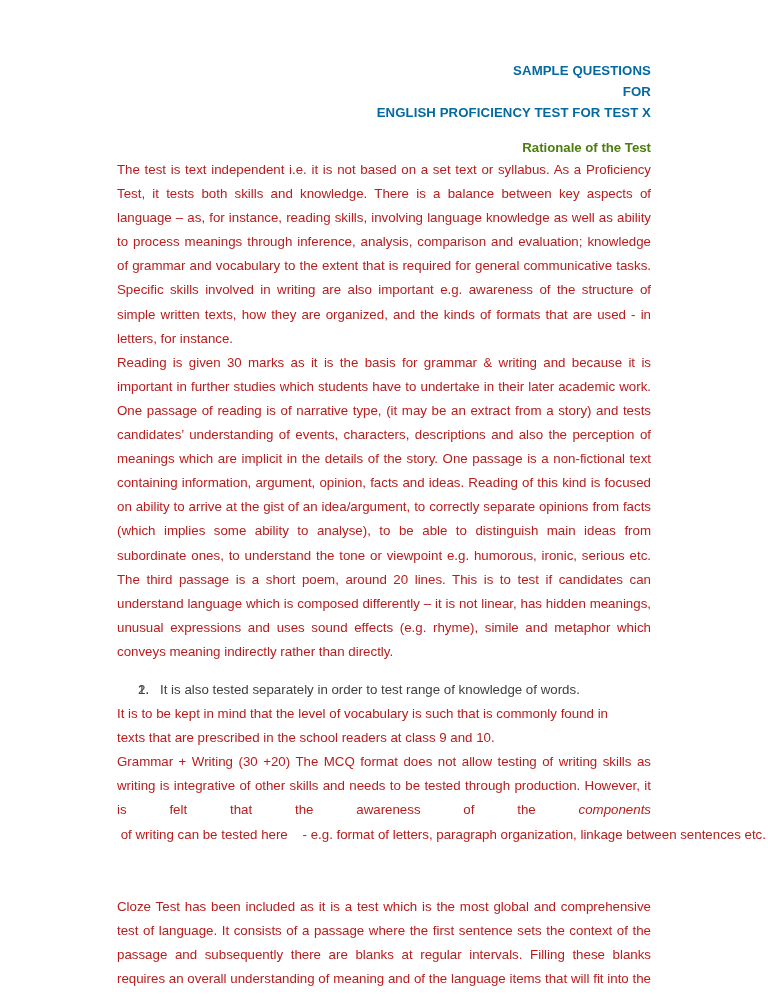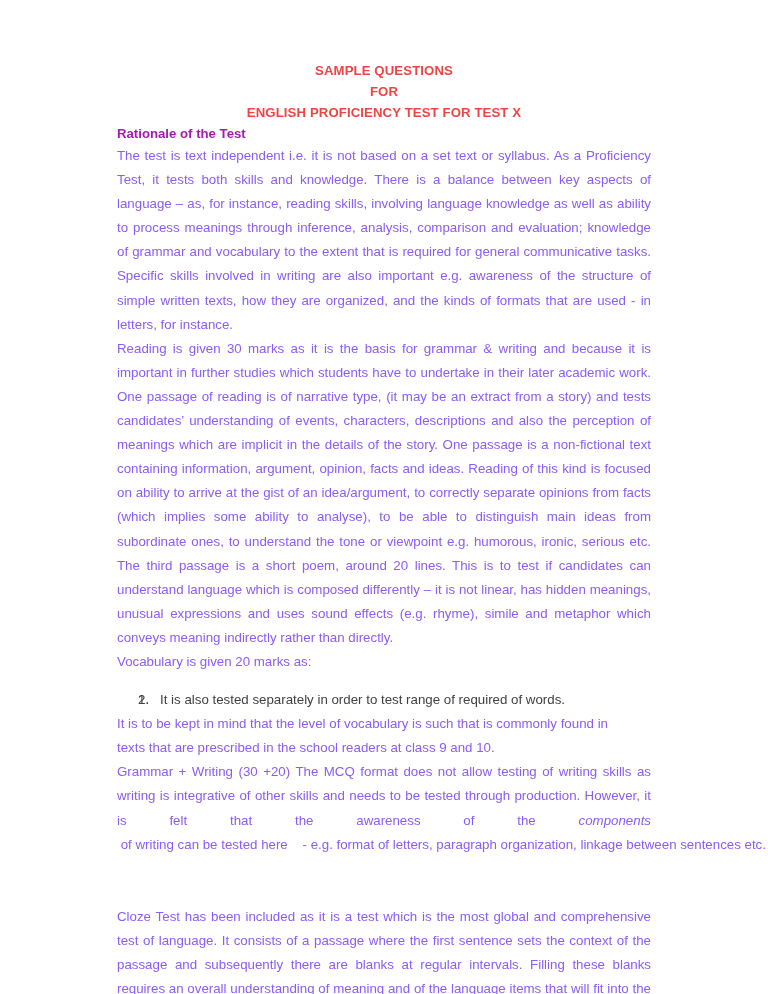--- a/index.html
+++ b/index.html
@@ -28,12 +28,12 @@
     width: 534px;
   }
   .title-line {
-    text-align: center;
+    text-align: right;
     font-weight: bold;
     font-size: 13.2px;
     line-height: 21px;
     letter-spacing: 0.1px;
-    color: #ef4444;
+    color: #0369a1;
   }
   .section-heading {
     text-align: left;

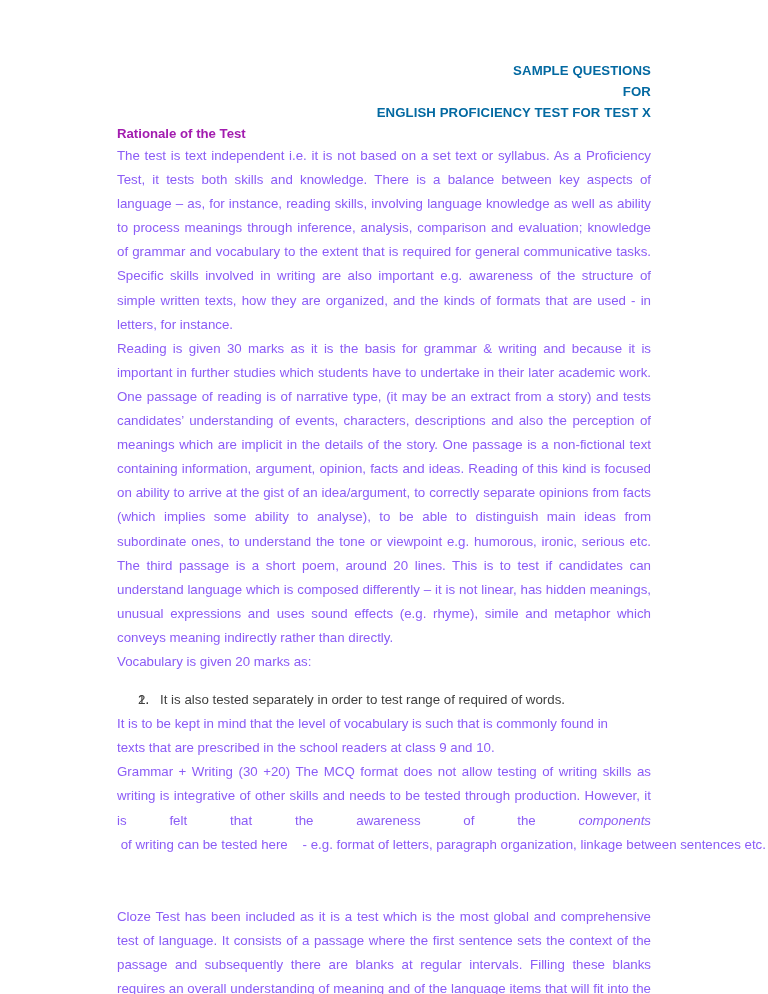--- a/index.html
+++ b/index.html
@@ -36,11 +36,12 @@
     color: #0369a1;
   }
   .section-heading {
-    text-align: left;
+    text-align: right;
     font-weight: bold;
     font-size: 13.2px;
     line-height: 21px;
-    color: #a21caf;
+    color: #4d7c0f;
+    margin-top: 14px;
   }
   p.body {
     text-align: justify;

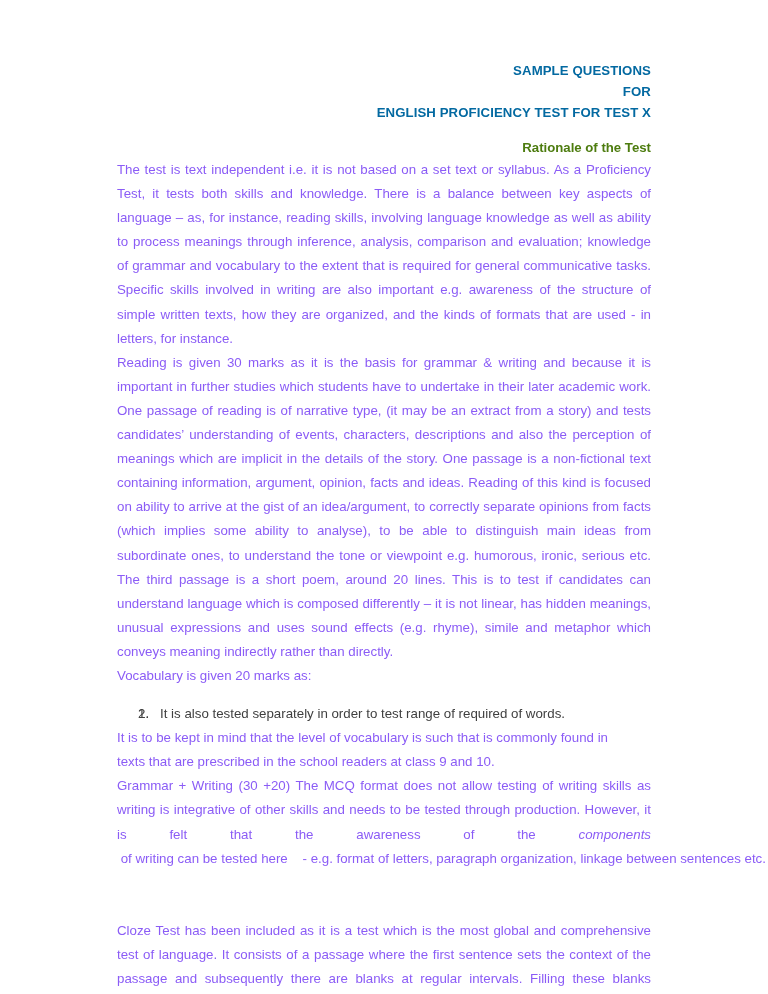--- a/index.html
+++ b/index.html
@@ -49,7 +49,7 @@
     font-size: 13.3px;
     line-height: 24.1px;
     margin: 0;
-    color: #8b5cf6;
+    color: #b91c1c;
     hyphens: none;
   }
   .gap-para {

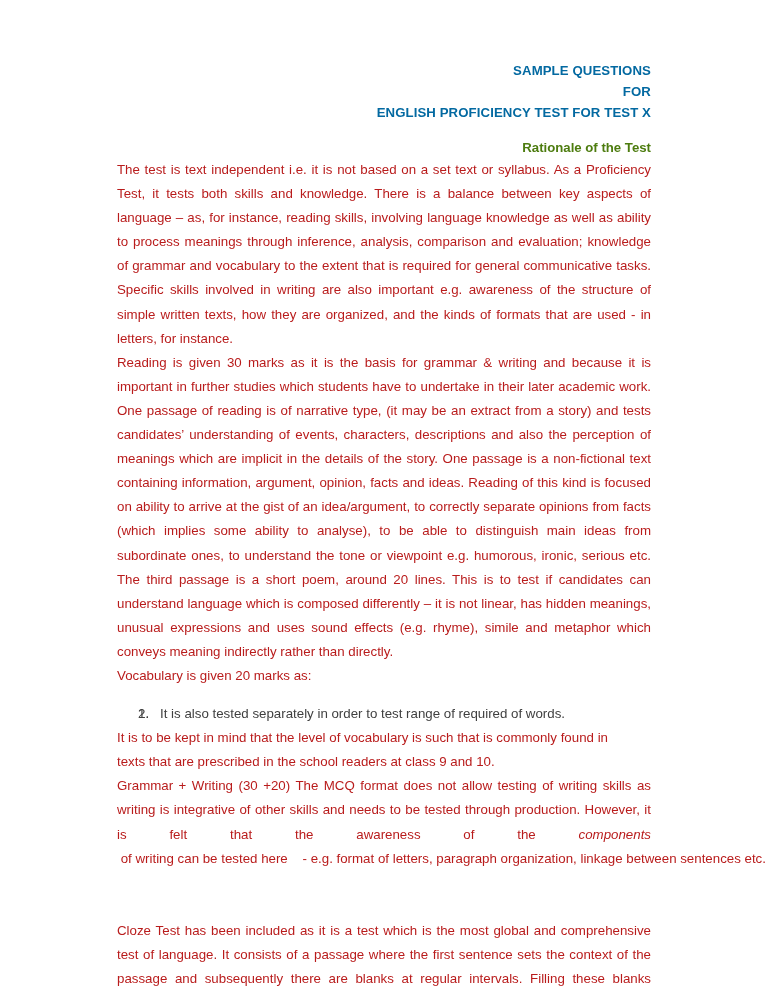--- a/index.html
+++ b/index.html
@@ -109,7 +109,6 @@
 
     <p class="body gap-para">Reading is given 30 marks as it is the basis for grammar &amp; writing and because it is important in further studies which students have to undertake in their later academic work. One passage of reading is of narrative type, (it may be an extract from a story) and tests candidates’ understanding of events, characters, descriptions and also the perception of meanings which are implicit in the details of the story. One passage is a non-fictional text containing information, argument, opinion, facts and ideas.  Reading of this kind is focused on ability to arrive at the gist of an idea/argument, to correctly separate opinions from facts (which implies some ability to analyse), to be able to distinguish main ideas from subordinate ones, to understand the tone or viewpoint e.g. humorous, ironic, serious etc. The third passage is a short poem, around 20 lines. This is to test if candidates can understand language which is composed differently – it is not linear, has hidden meanings, unusual expressions and uses sound effects (e.g. rhyme), simile and metaphor which conveys meaning indirectly rather than directly.</p>
 
-    <p class="body gap-para">Vocabulary is given 20 marks as:</p>
 
     <ul class="list">
       <li class="list-item">

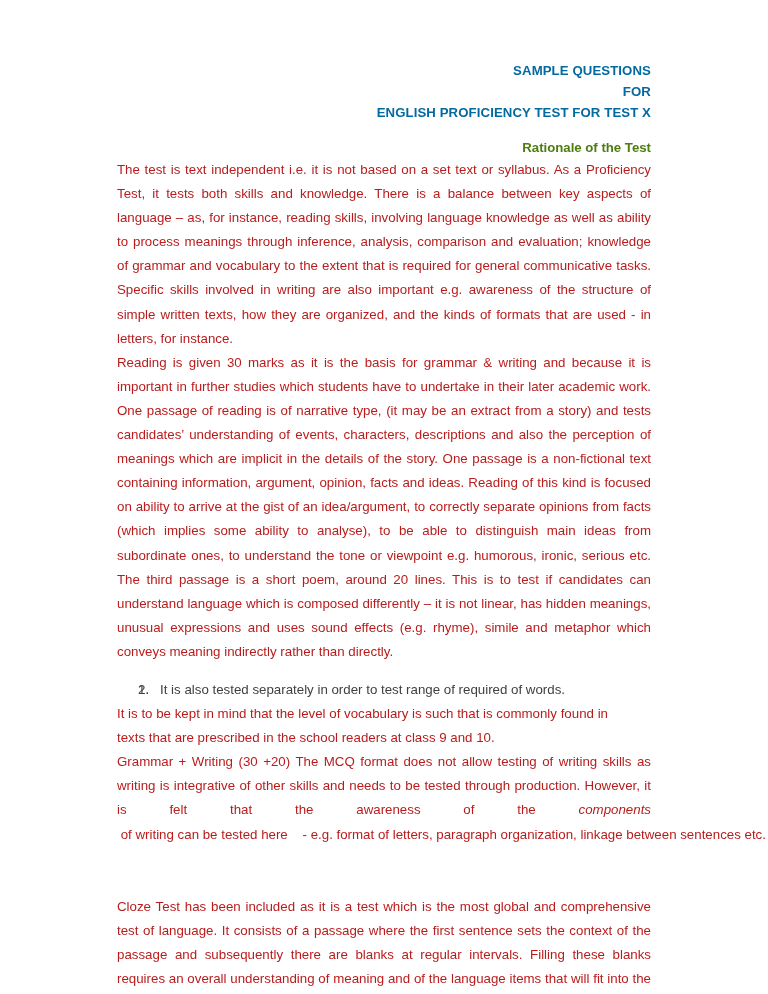--- a/index.html
+++ b/index.html
@@ -116,7 +116,7 @@
       </li>
       <li class="list-item">
         <span class="list-marker">2.</span>
-        <span>It is also tested separately in order to test range of required of words.</span>
+        <span>It is also tested separately in order to test range of knowledge of words.</span>
       </li>
     </ul>
 

